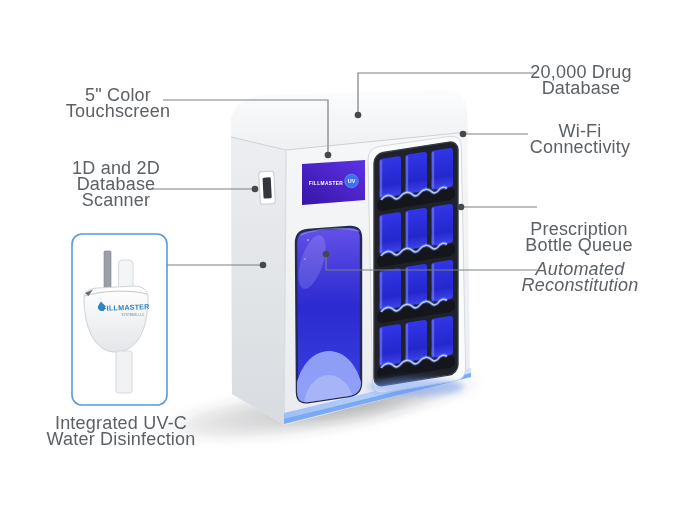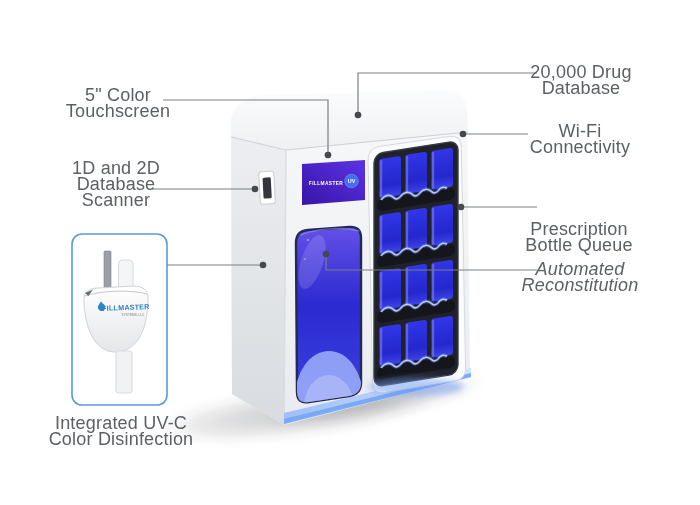--- a/index.html
+++ b/index.html
@@ -217,7 +217,7 @@
 Database
 Scanner</div>
   <div class="callout-label" id="lbl-uvc">Integrated UV-C
-Color Disinfection</div>
+Water Disinfection</div>
   <div class="callout-label" id="lbl-drugdb">20,000 Drug
 Database</div>
   <div class="callout-label" id="lbl-wifi">Wi-Fi

